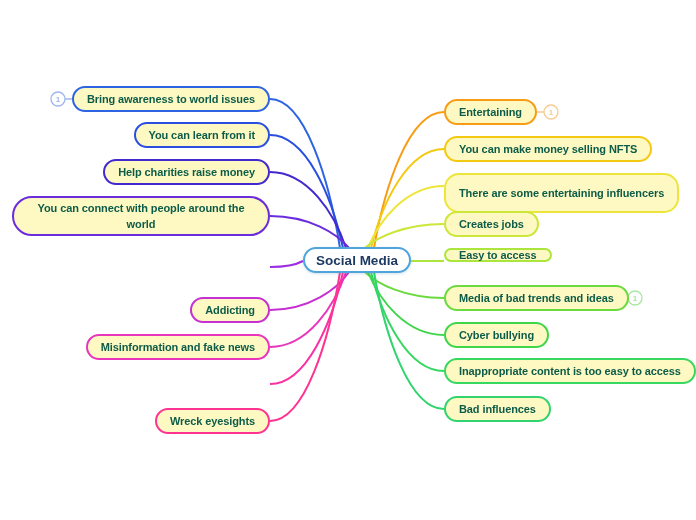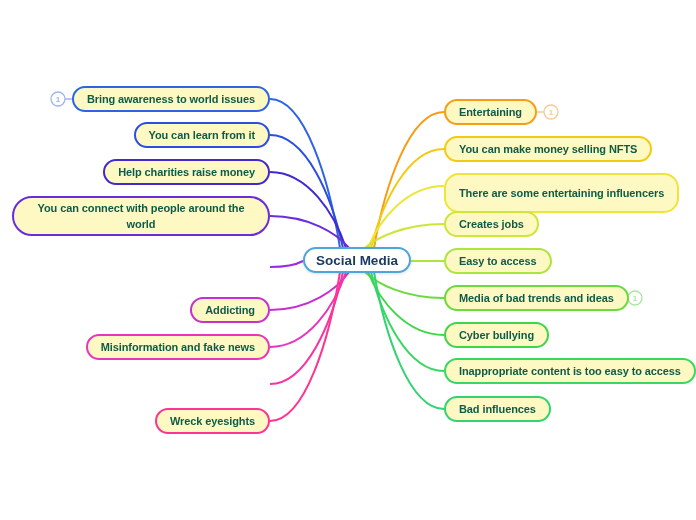--- a/index.html
+++ b/index.html
@@ -110,7 +110,7 @@
     <div class="node" style="border-color: rgb(204, 230, 58); top: 211px; height: 26px; color: rgb(13, 92, 73); left: 444px;">
       <span>Creates jobs</span>
     </div>
-    <div class="node" style="border-color: rgb(172, 229, 60); top: 248px; height: 26px; color: rgb(13, 92, 73); left: 444px; align-items: center;">
+    <div class="node" style="border-color: rgb(172, 229, 60); top: 248px; height: 14px; color: rgb(13, 92, 73); left: 444px; align-items: center;">
       <span>Easy to access</span>
     </div>
     <div class="node" style="border-color: rgb(106, 218, 63); top: 285px; height: 26px; color: rgb(13, 92, 73); left: 444px;">

